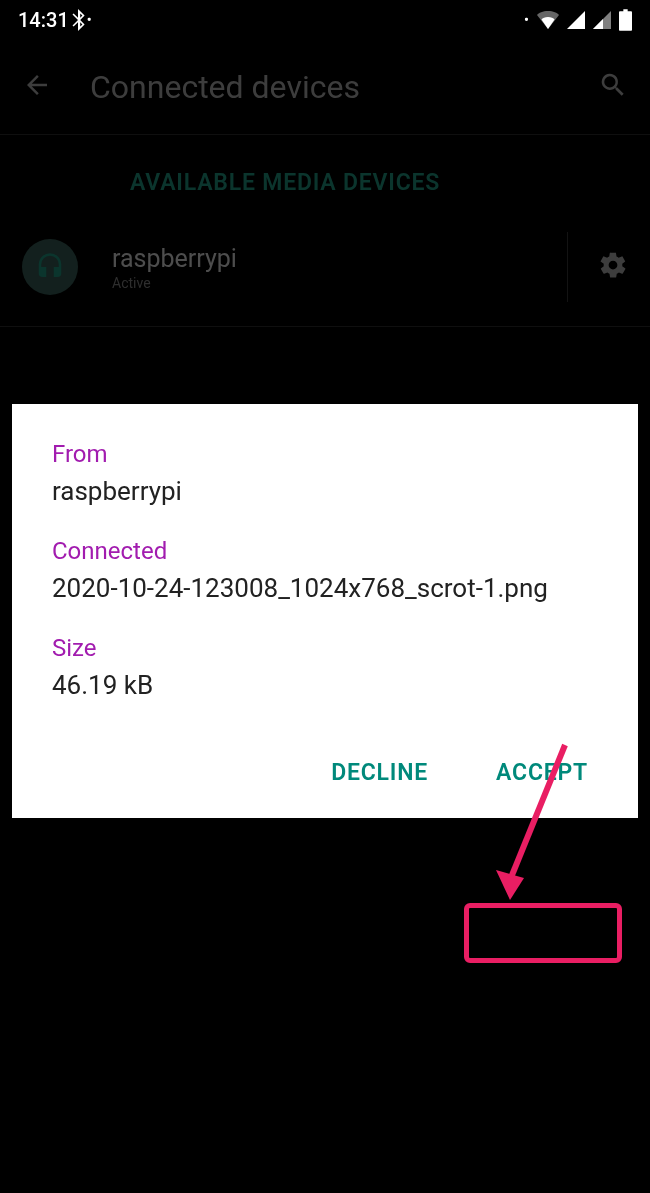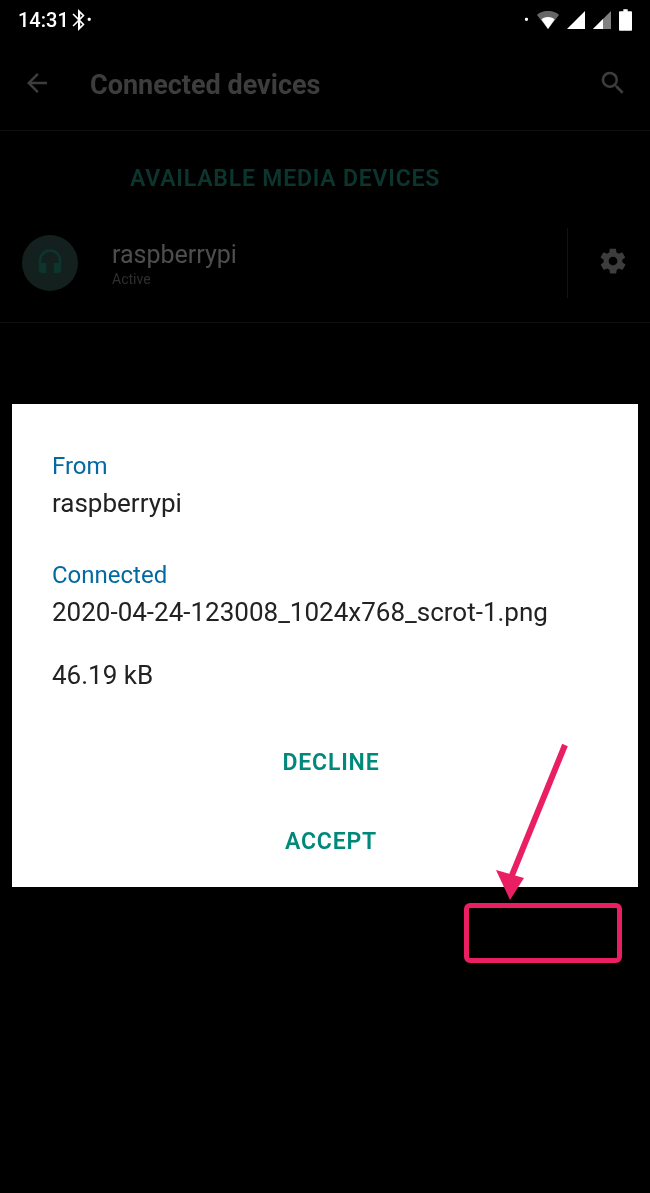--- a/index.html
+++ b/index.html
@@ -14,7 +14,7 @@
     
     .header { display: flex; align-items: center; padding: 28px 22px; color: #888; position: relative; z-index: 1; }
     .back-arrow { margin-right: 38px; }
-    .header-title { font-size: 27px; font-weight: 700; flex: 1; color: #888; }
+    .header-title { font-size: 32px; font-weight: 400; flex: 1; color: #888; }
     .search-btn { color: #888; }
     
     .divider { height: 1px; background: #222; position: relative; z-index: 1; }

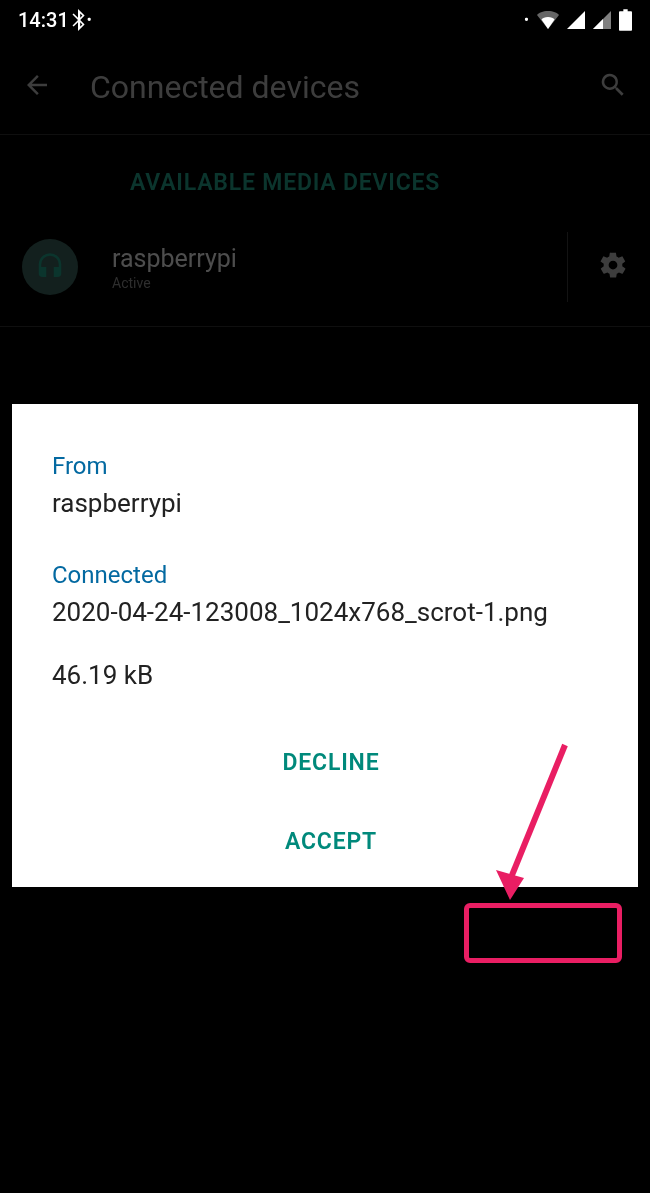--- a/index.html
+++ b/index.html
@@ -32,7 +32,7 @@
     .dialog { position: absolute; left: 12px; right: 12px; top: 404px; background: #fff; z-index: 20; padding: 36px 0 18px 0; box-shadow: 0 4px 20px rgba(0,0,0,0.4); }
     .dialog-title { font-size: 32px; font-weight: 600; color: #222; padding: 0 40px 28px 40px; }
     .field { padding: 0 40px 28px 40px; }
-    .field-label { font-size: 24px; color: #0369a1; margin-bottom: 6px; margin-top: 12px; }
+    .field-label { font-size: 24px; color: #a21caf; margin-bottom: 6px; }
     .field-value { font-size: 26px; color: #222; word-break: break-all; line-height: 1.35; }
     .dialog-actions { display: flex; justify-content: flex-end; gap: 24px; padding: 14px 28px 0 40px; flex-direction: column; }
     .dialog-btn { font-size: 23px; font-weight: 600; letter-spacing: 0.8px; color: #00897b; background: none; border: none; padding: 14px 22px; cursor: pointer; }

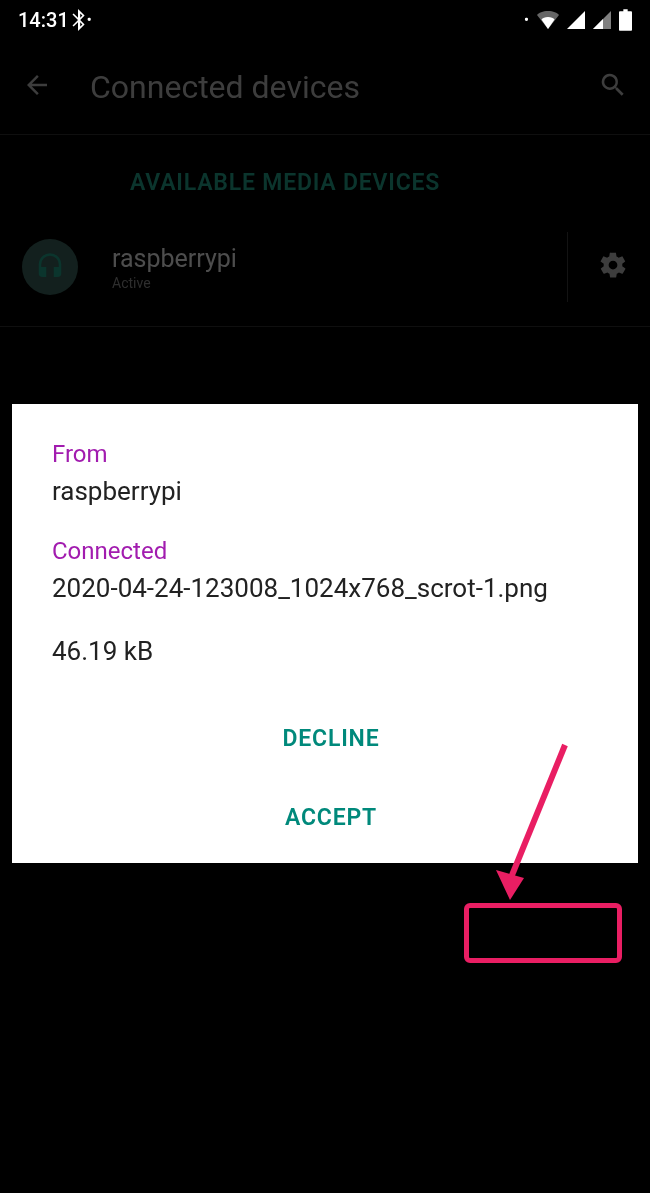--- a/index.html
+++ b/index.html
@@ -127,7 +127,7 @@
   </div>
   <div class="field">
     <div class="field-label">Connected</div>
-    <div class="field-value">2020-04-24-123008_1024x768_scrot-1.png</div>
+    <div class="field-value">2020-10-24-123008_1024x768_scrot-1.png</div>
   </div>
   <div class="field">
     <div class="field-value">46.19 kB</div>

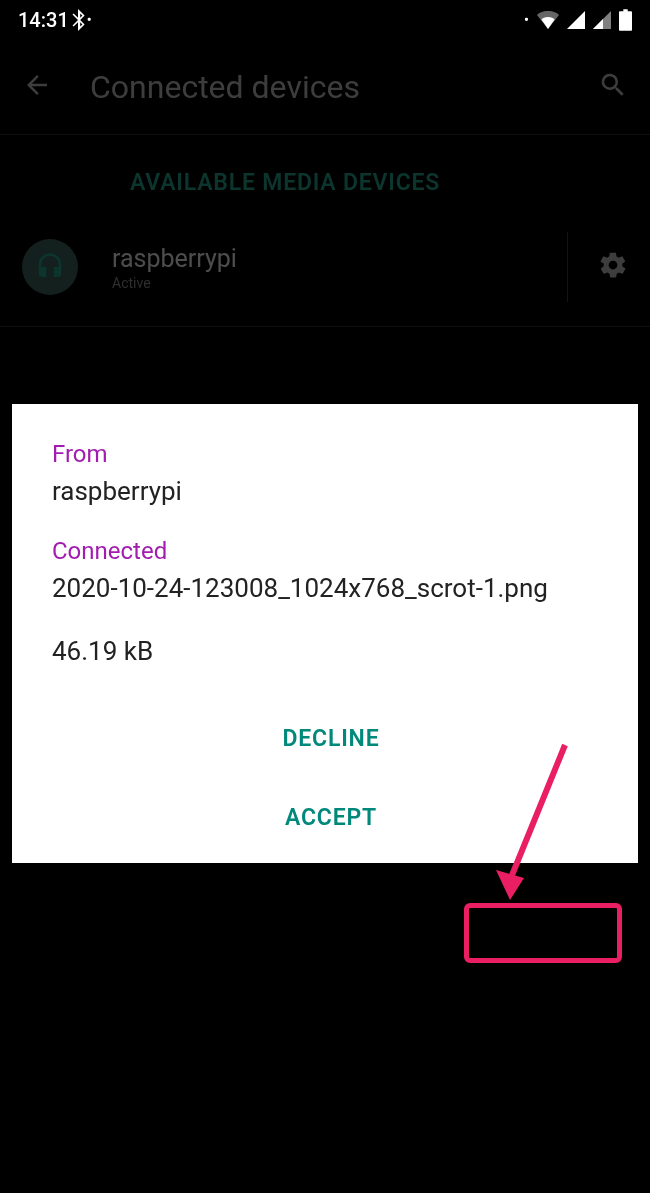--- a/index.html
+++ b/index.html
@@ -130,6 +130,7 @@
     <div class="field-value">2020-10-24-123008_1024x768_scrot-1.png</div>
   </div>
   <div class="field">
+    <div class="field-label">Size</div>
     <div class="field-value">46.19 kB</div>
   </div>
   <div class="dialog-actions">

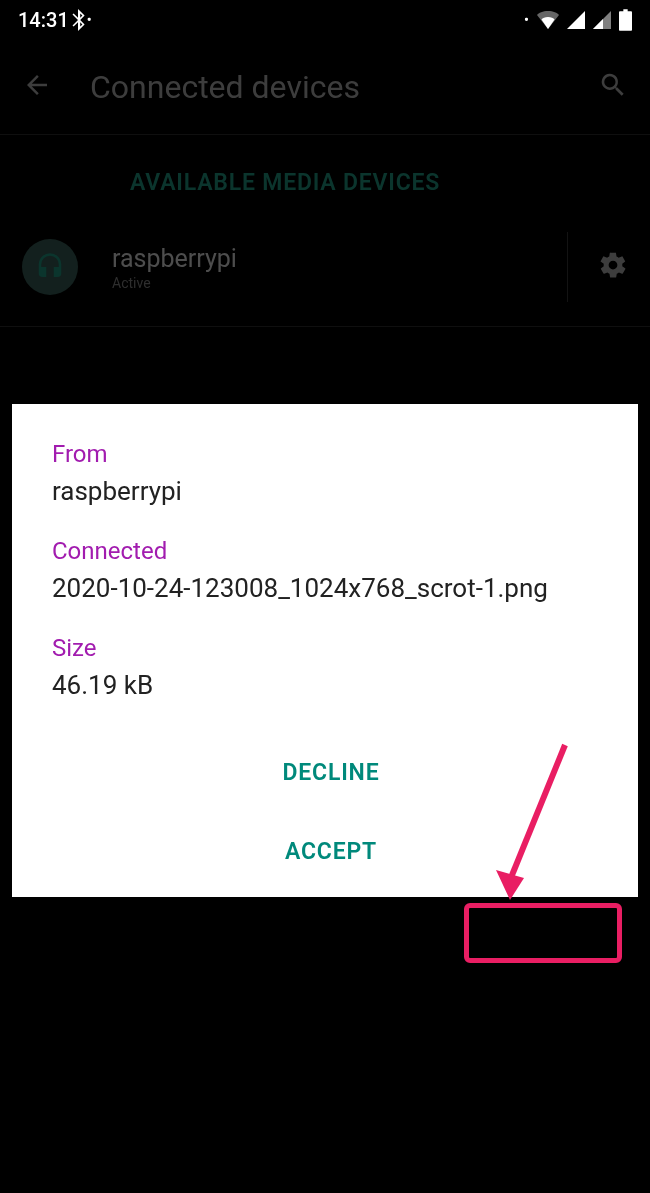--- a/index.html
+++ b/index.html
@@ -34,7 +34,7 @@
     .field { padding: 0 40px 28px 40px; }
     .field-label { font-size: 24px; color: #a21caf; margin-bottom: 6px; }
     .field-value { font-size: 26px; color: #222; word-break: break-all; line-height: 1.35; }
-    .dialog-actions { display: flex; justify-content: flex-end; gap: 24px; padding: 14px 28px 0 40px; flex-direction: column; }
+    .dialog-actions { display: flex; justify-content: flex-end; gap: 24px; padding: 14px 28px 0 40px; }
     .dialog-btn { font-size: 23px; font-weight: 600; letter-spacing: 0.8px; color: #00897b; background: none; border: none; padding: 14px 22px; cursor: pointer; }
     
     .highlight-box { position: absolute; border: 5px solid #e91e63; border-radius: 6px; z-index: 30; pointer-events: none; }

